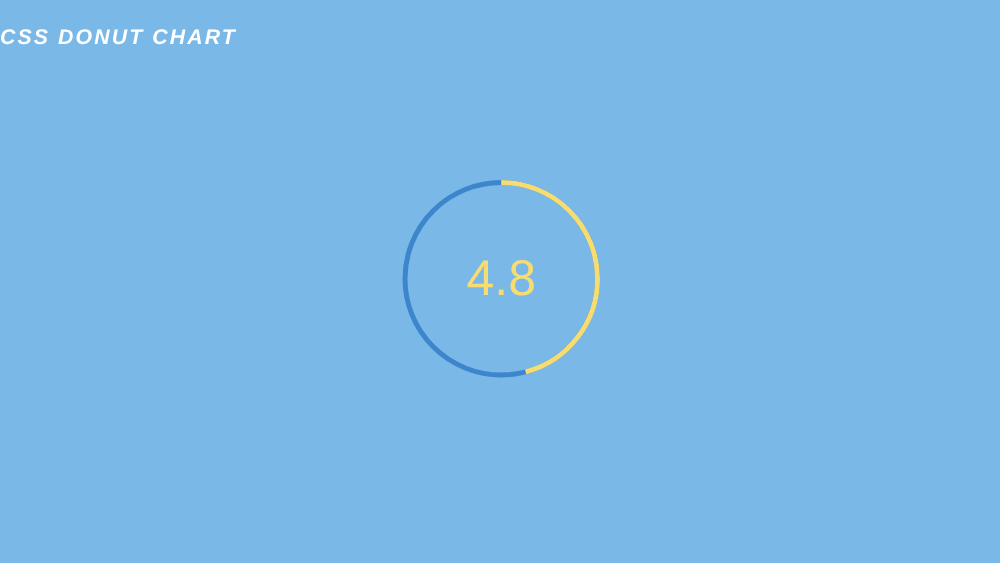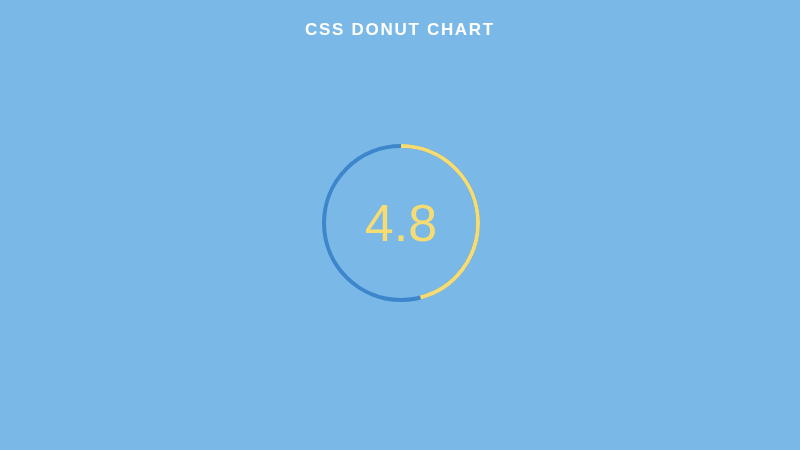--- a/index.html
+++ b/index.html
@@ -26,7 +26,7 @@
     top: 19px;
     left: 0;
     width: 800px;
-    text-align: center;
+    text-align: left;
     color: #FFFFFF;
     font-family: "Liberation Sans", sans-serif;
     font-size: 17px;
@@ -35,6 +35,7 @@
     line-height: 22px;
     text-transform: uppercase;
     user-select: none;
+    font-style: italic;
   }
   #donut-wrap {
     position: absolute;

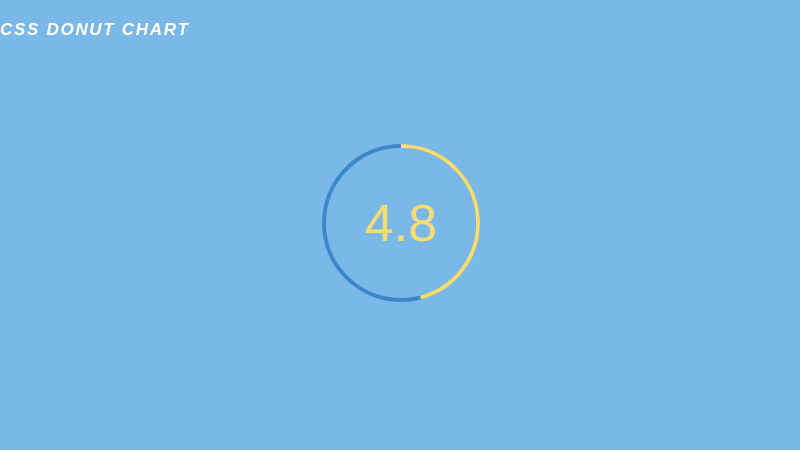--- a/index.html
+++ b/index.html
@@ -68,7 +68,7 @@
     align-items: center;
     justify-content: center;
     font-family: "Liberation Sans", sans-serif;
-    font-size: 52px;
+    font-size: 40px;
     font-weight: 300;
     letter-spacing: 0px;
     color: #F7DC72;

